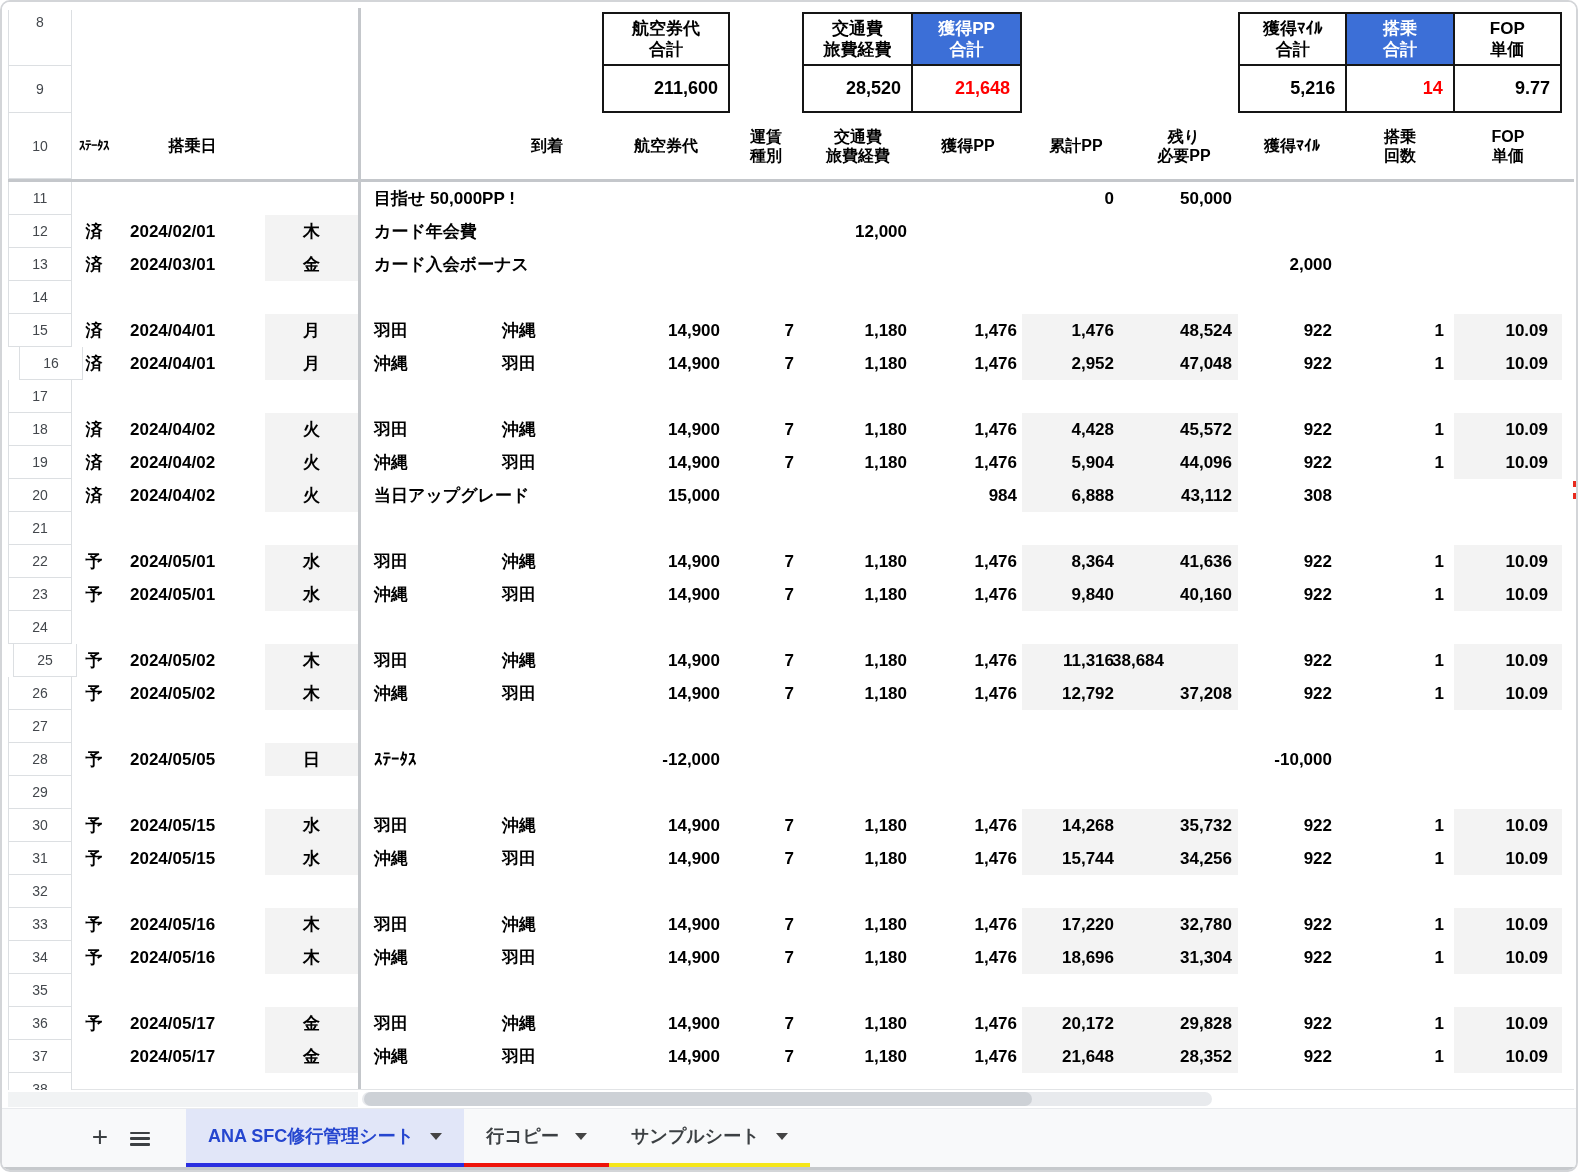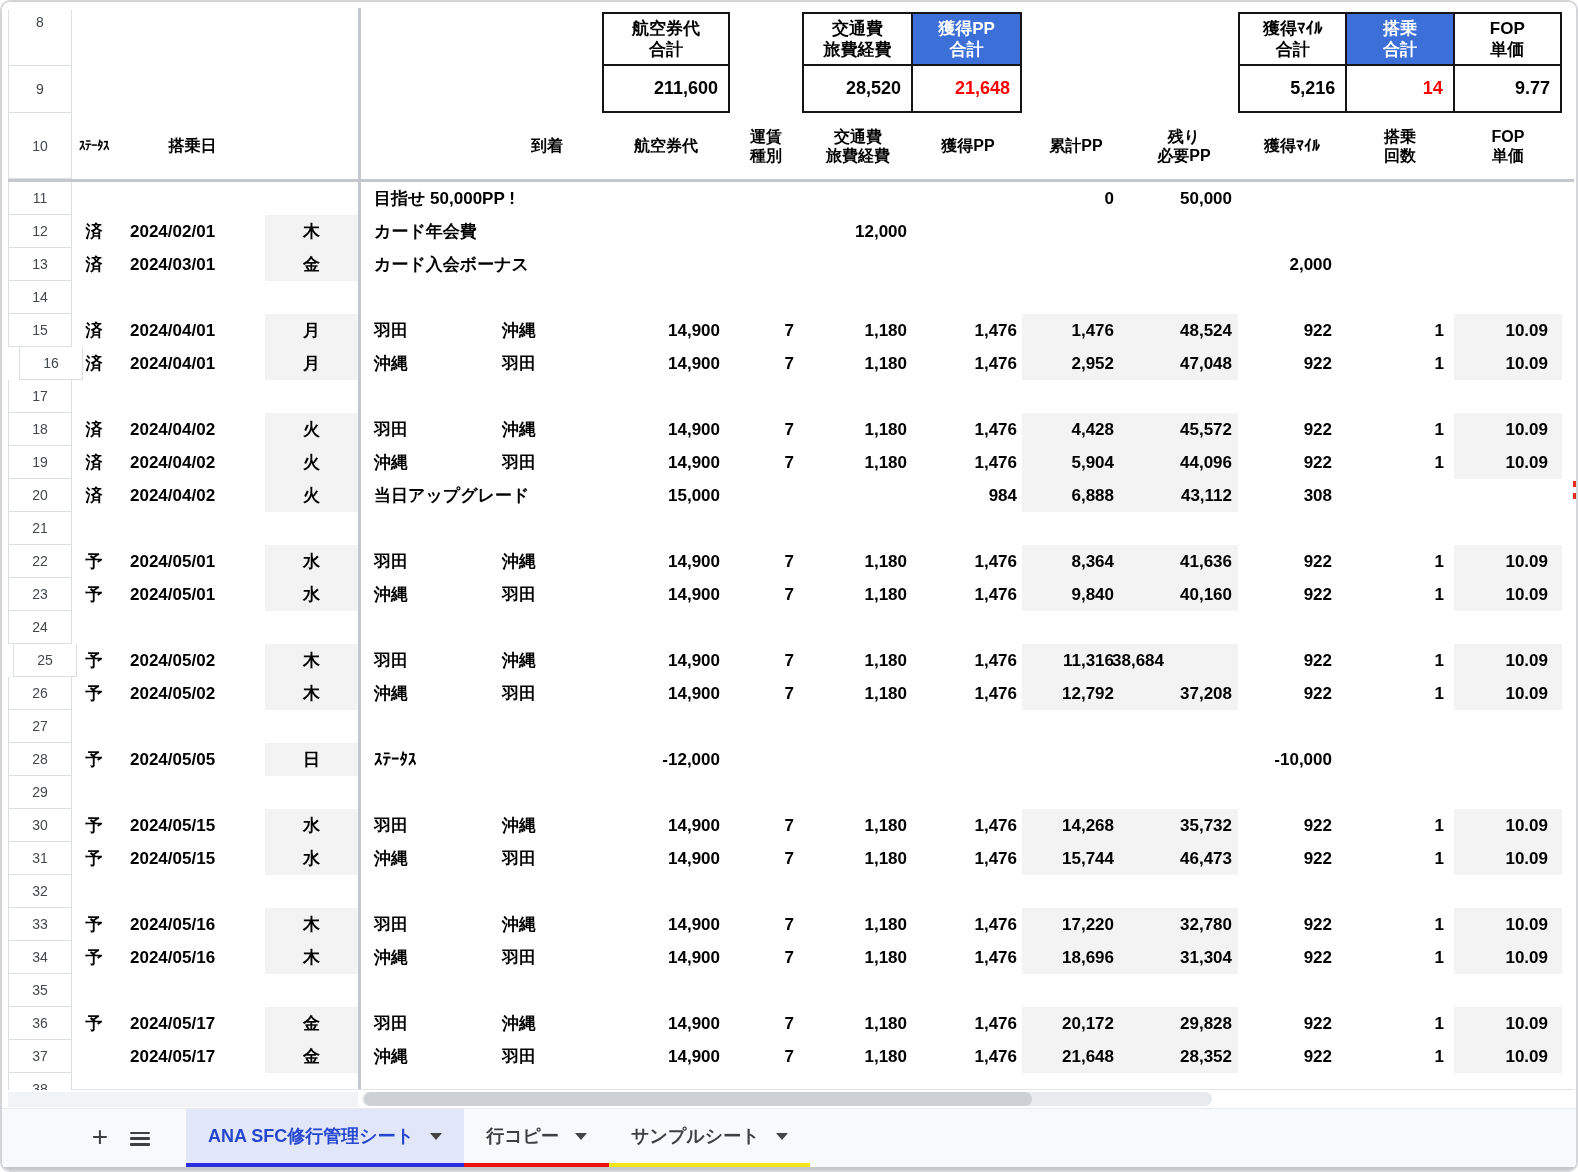--- a/index.html
+++ b/index.html
@@ -327,7 +327,7 @@
         <div class="cell" style="left: 800px; top: 840px; width: 105px; text-align: right; padding-right: 7px;">1,180</div>
         <div class="cell" style="left: 912px; top: 840px; width: 103px; text-align: right; padding-right: 5px;">1,476</div>
         <div class="cell" style="left: 1020px; top: 840px; width: 92px; text-align: right; padding-right: 16px;">15,744</div>
-        <div class="cell" style="left: 1128px; top: 840px; width: 102px; text-align: right; padding-right: 6px;">46,473</div>
+        <div class="cell" style="left: 1128px; top: 840px; width: 102px; text-align: right; padding-right: 6px;">34,256</div>
         <div class="cell" style="left: 1236px; top: 840px; width: 94px; text-align: right; padding-right: 14px;">922</div>
         <div class="cell" style="left: 1344px; top: 840px; width: 98px; text-align: right; padding-right: 10px;">1</div>
         <div class="cell" style="left: 1452px; top: 840px; width: 94px; text-align: right; padding-right: 14px;">10.09</div>

